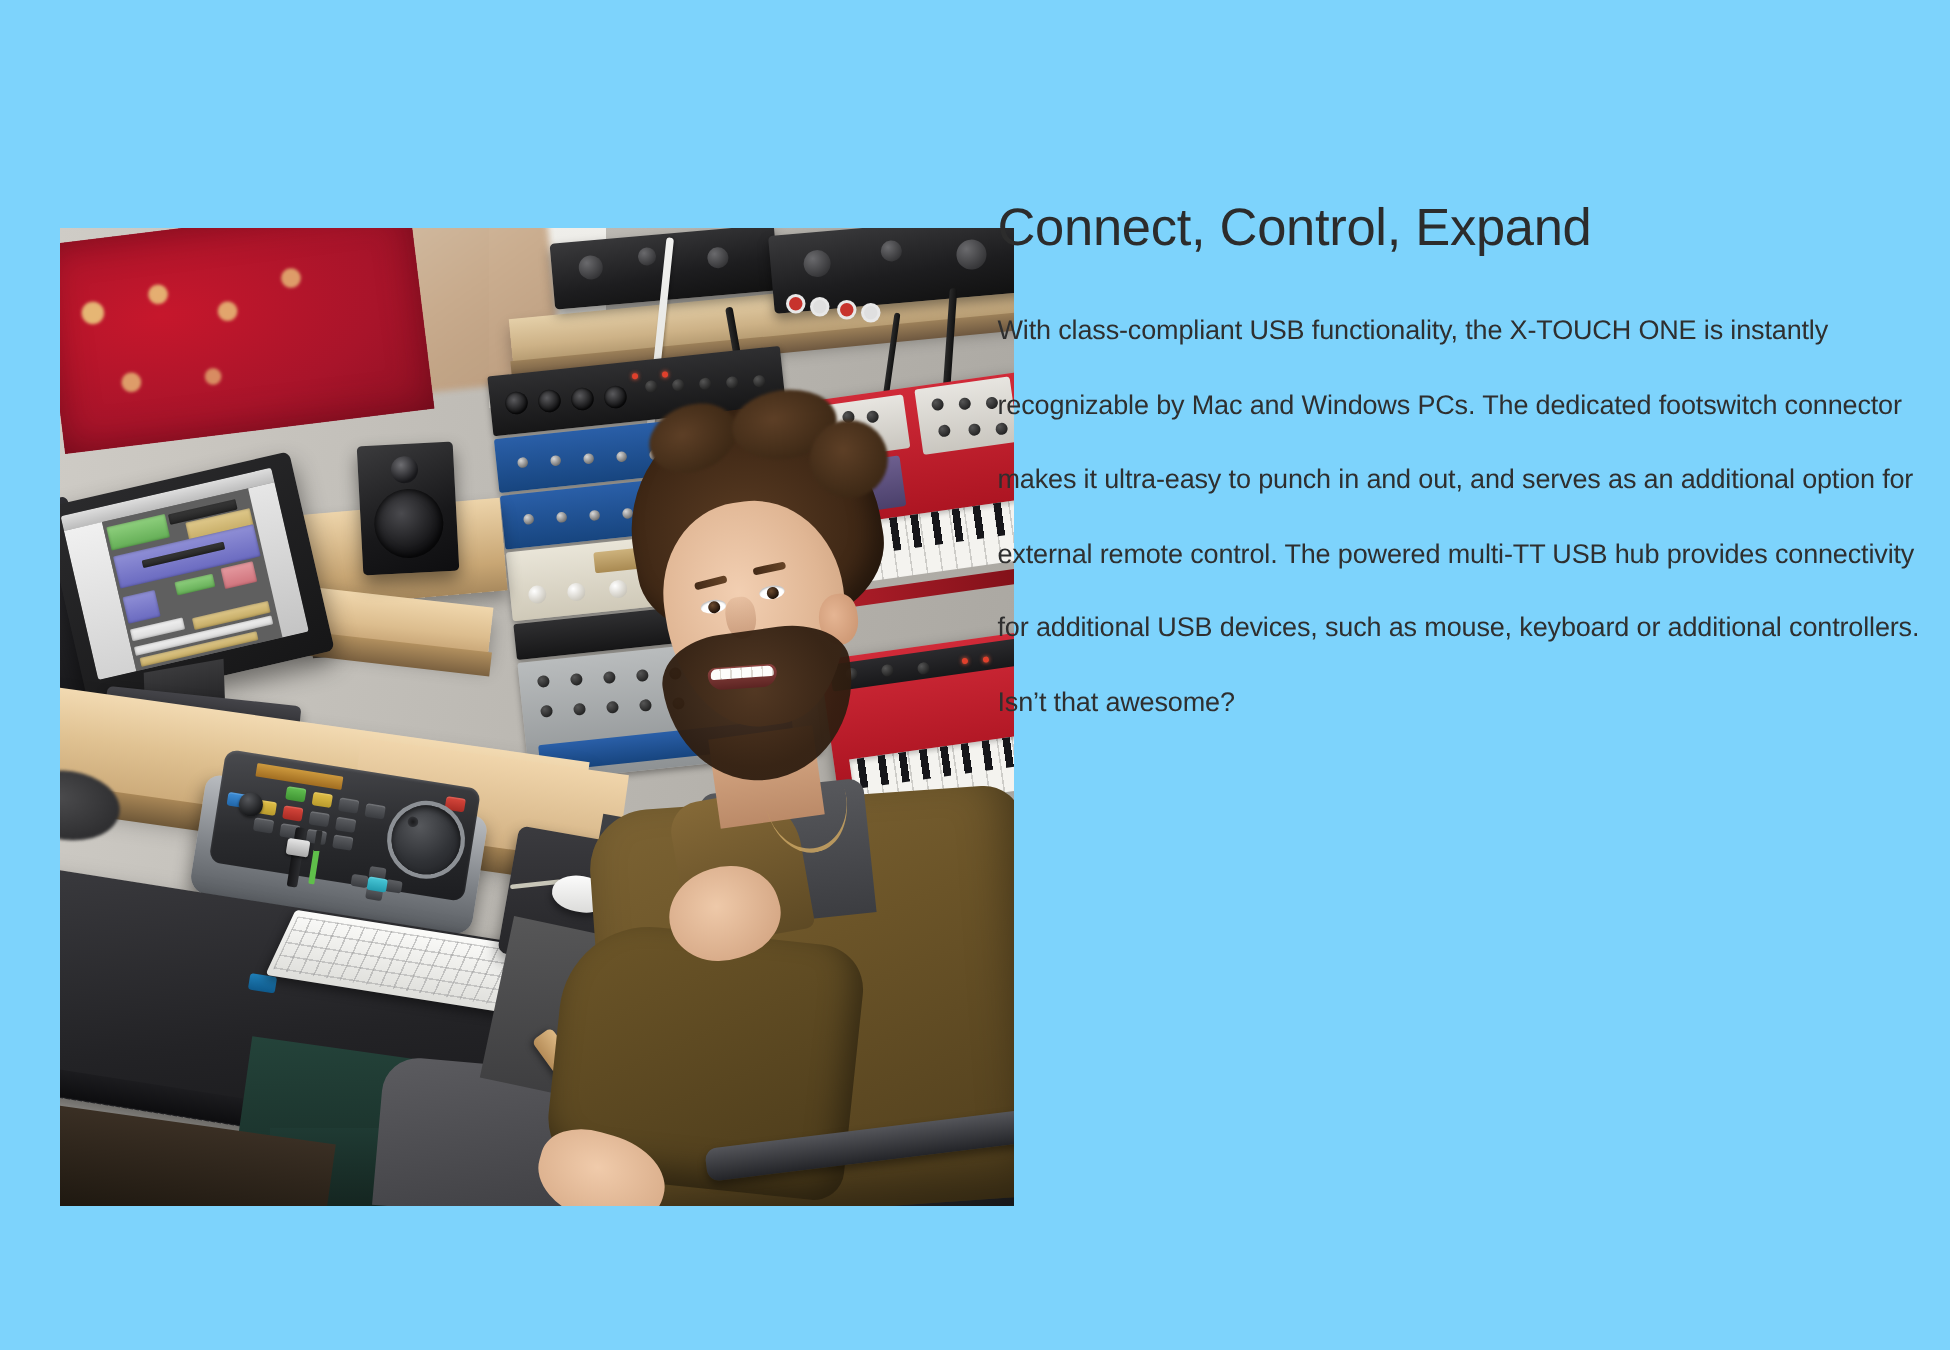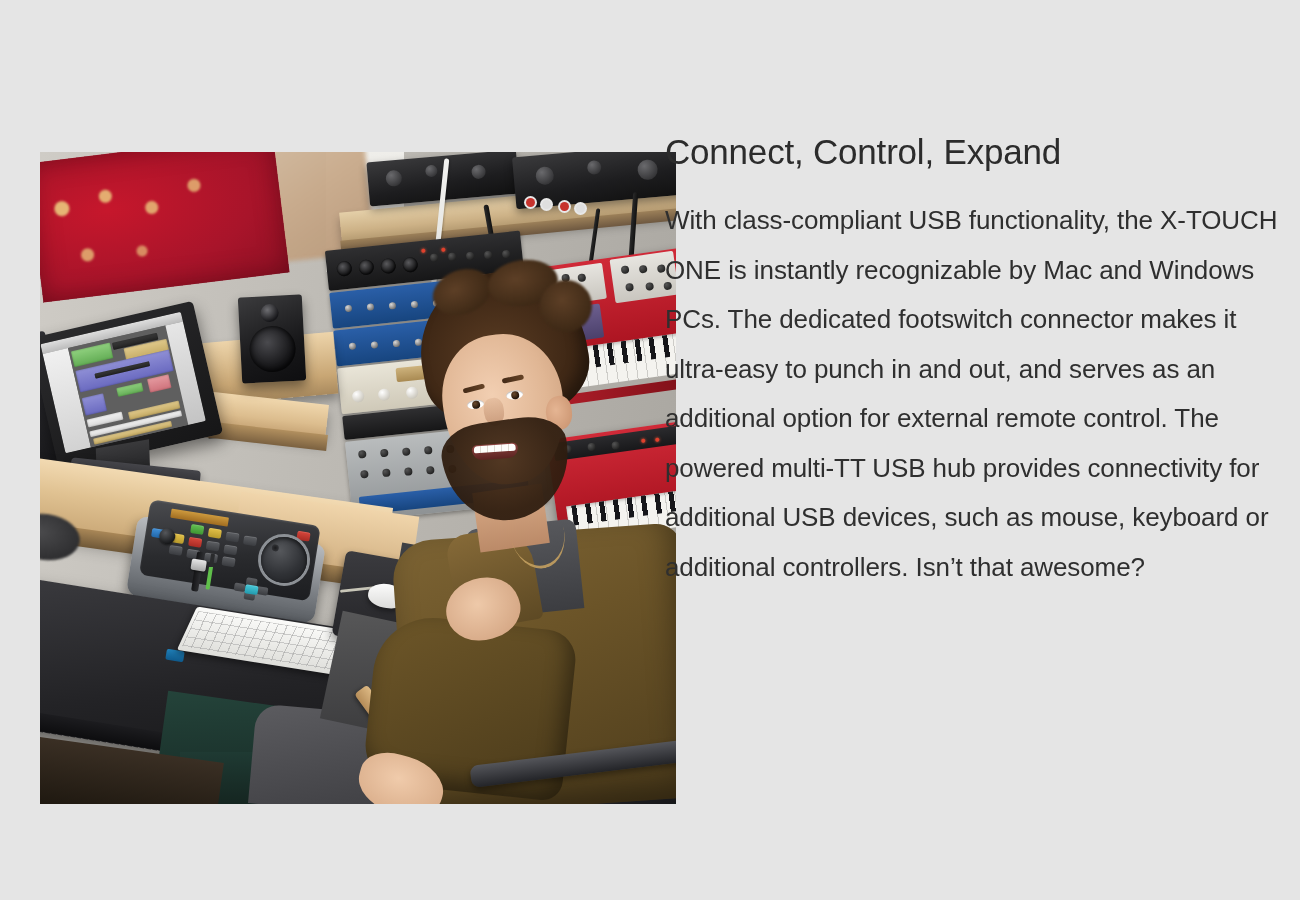--- a/index.html
+++ b/index.html
@@ -20,7 +20,7 @@
     left: 0; top: 0;
     width: 1300px;
     height: 900px;
-    background: #e5e5e5;
+    background: #7dd3fc;
   }
 
   

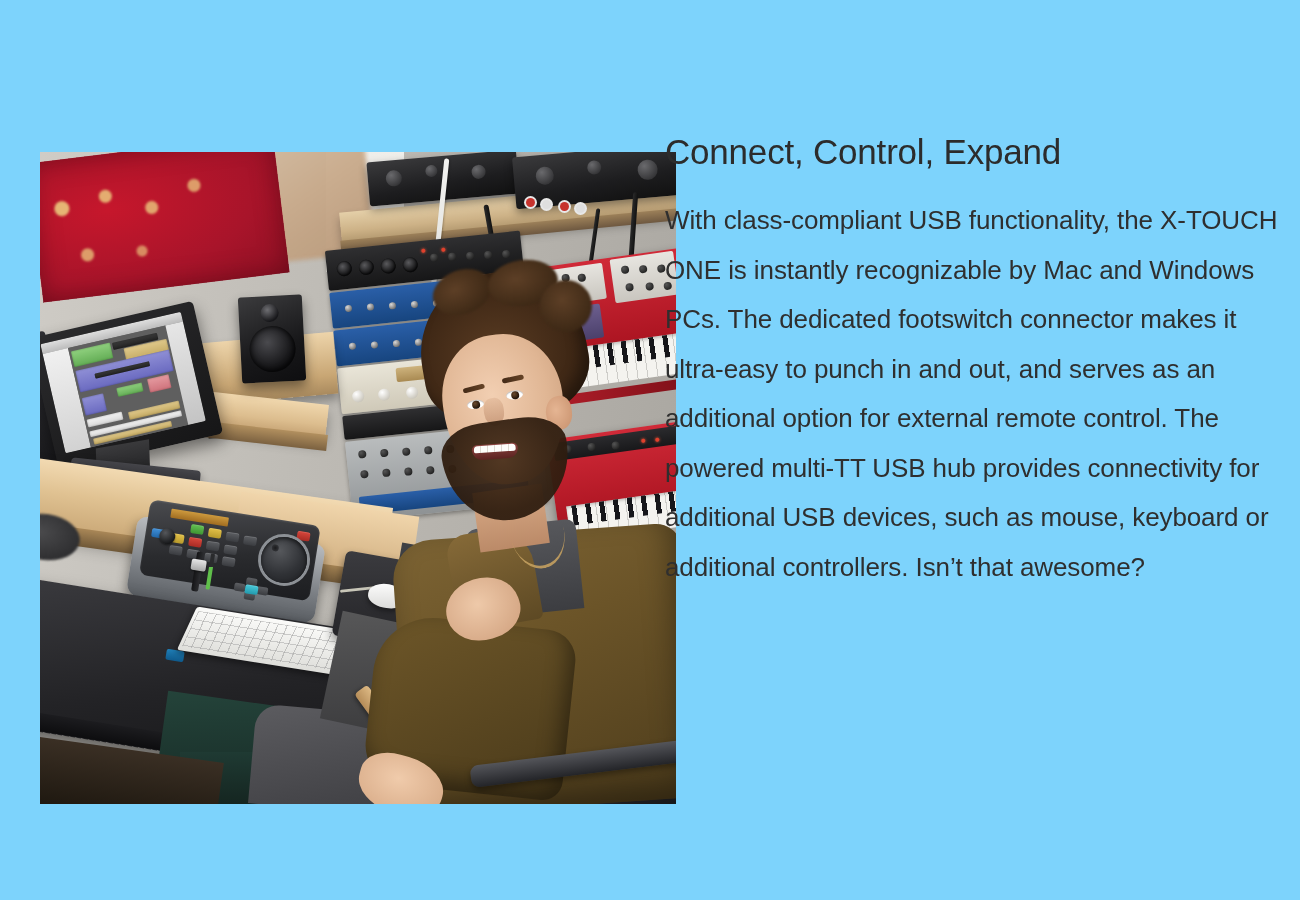--- a/index.html
+++ b/index.html
@@ -796,7 +796,7 @@
   }
   .body-text {
     font-family: "Liberation Sans", sans-serif;
-    font-size: 26px;
+    font-size: 18px;
     line-height: 49.5px;
     font-weight: 400;
     color: #2f2f2f;

